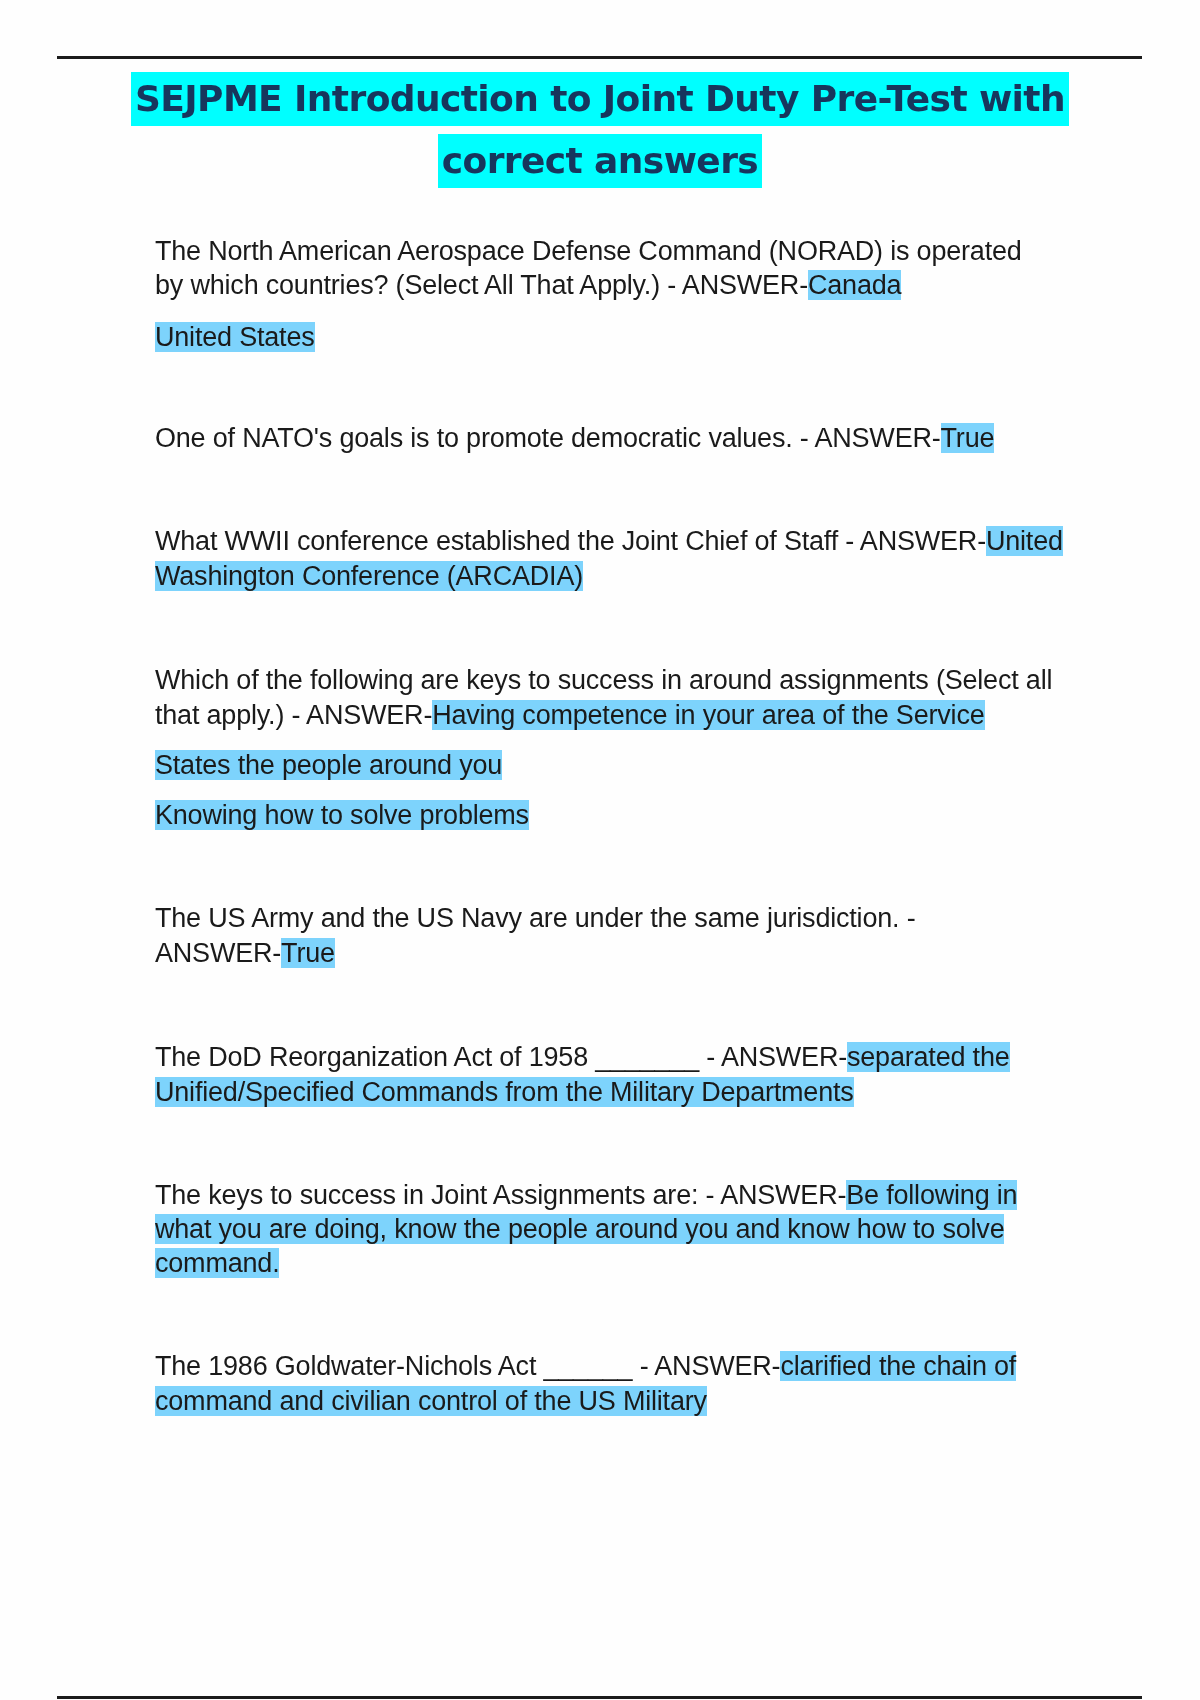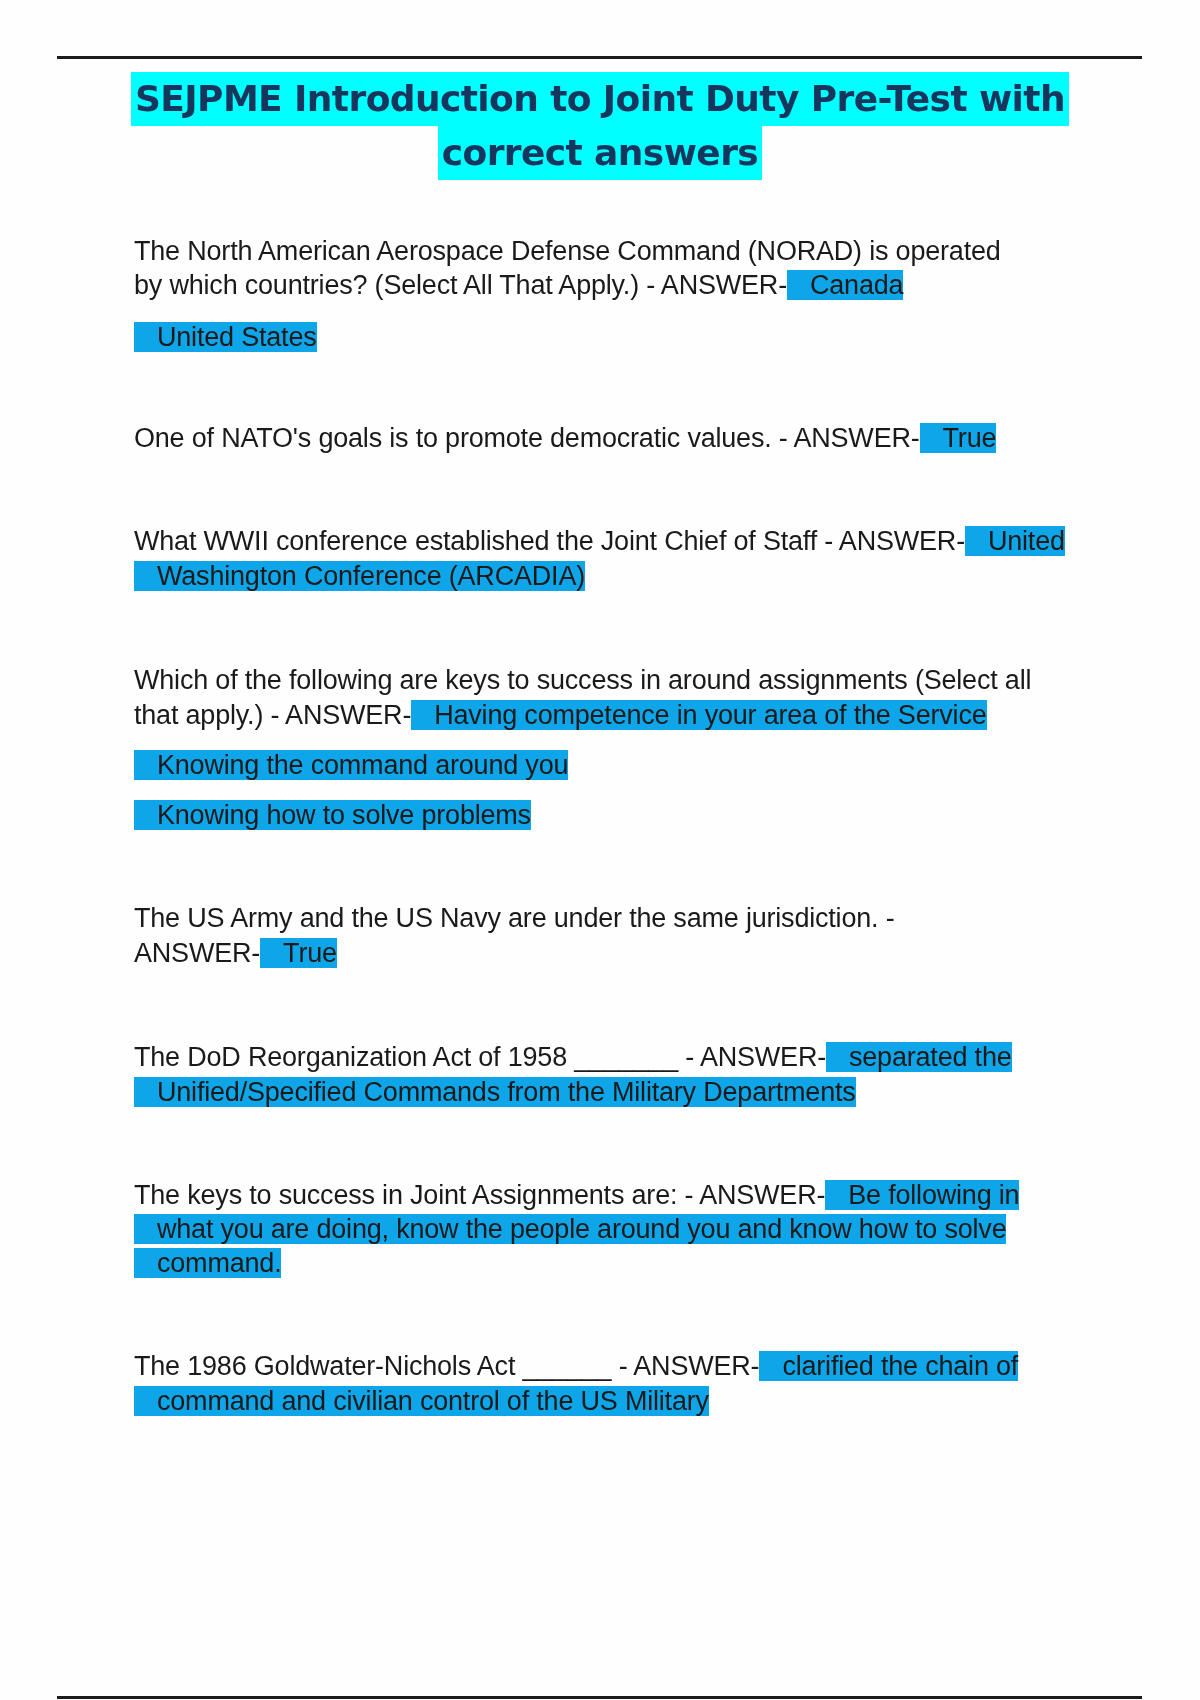--- a/index.html
+++ b/index.html
@@ -16,7 +16,7 @@
     font-family: "DejaVu Sans", sans-serif; font-weight: bold; font-size: 36px;
     line-height: 54px; letter-spacing: -0.6px; padding: 0 4px;
   }
-  .title-line.l2 { display: block; width: max-content; margin: 0 auto; }
+  .title-line.l2 { display: block; width: max-content; margin: 8px auto; }
   .line {
     position: absolute; left: 134px; font-size: 27px; line-height: 34px;
     white-space: nowrap; letter-spacing: -0.2px; text-align: center;

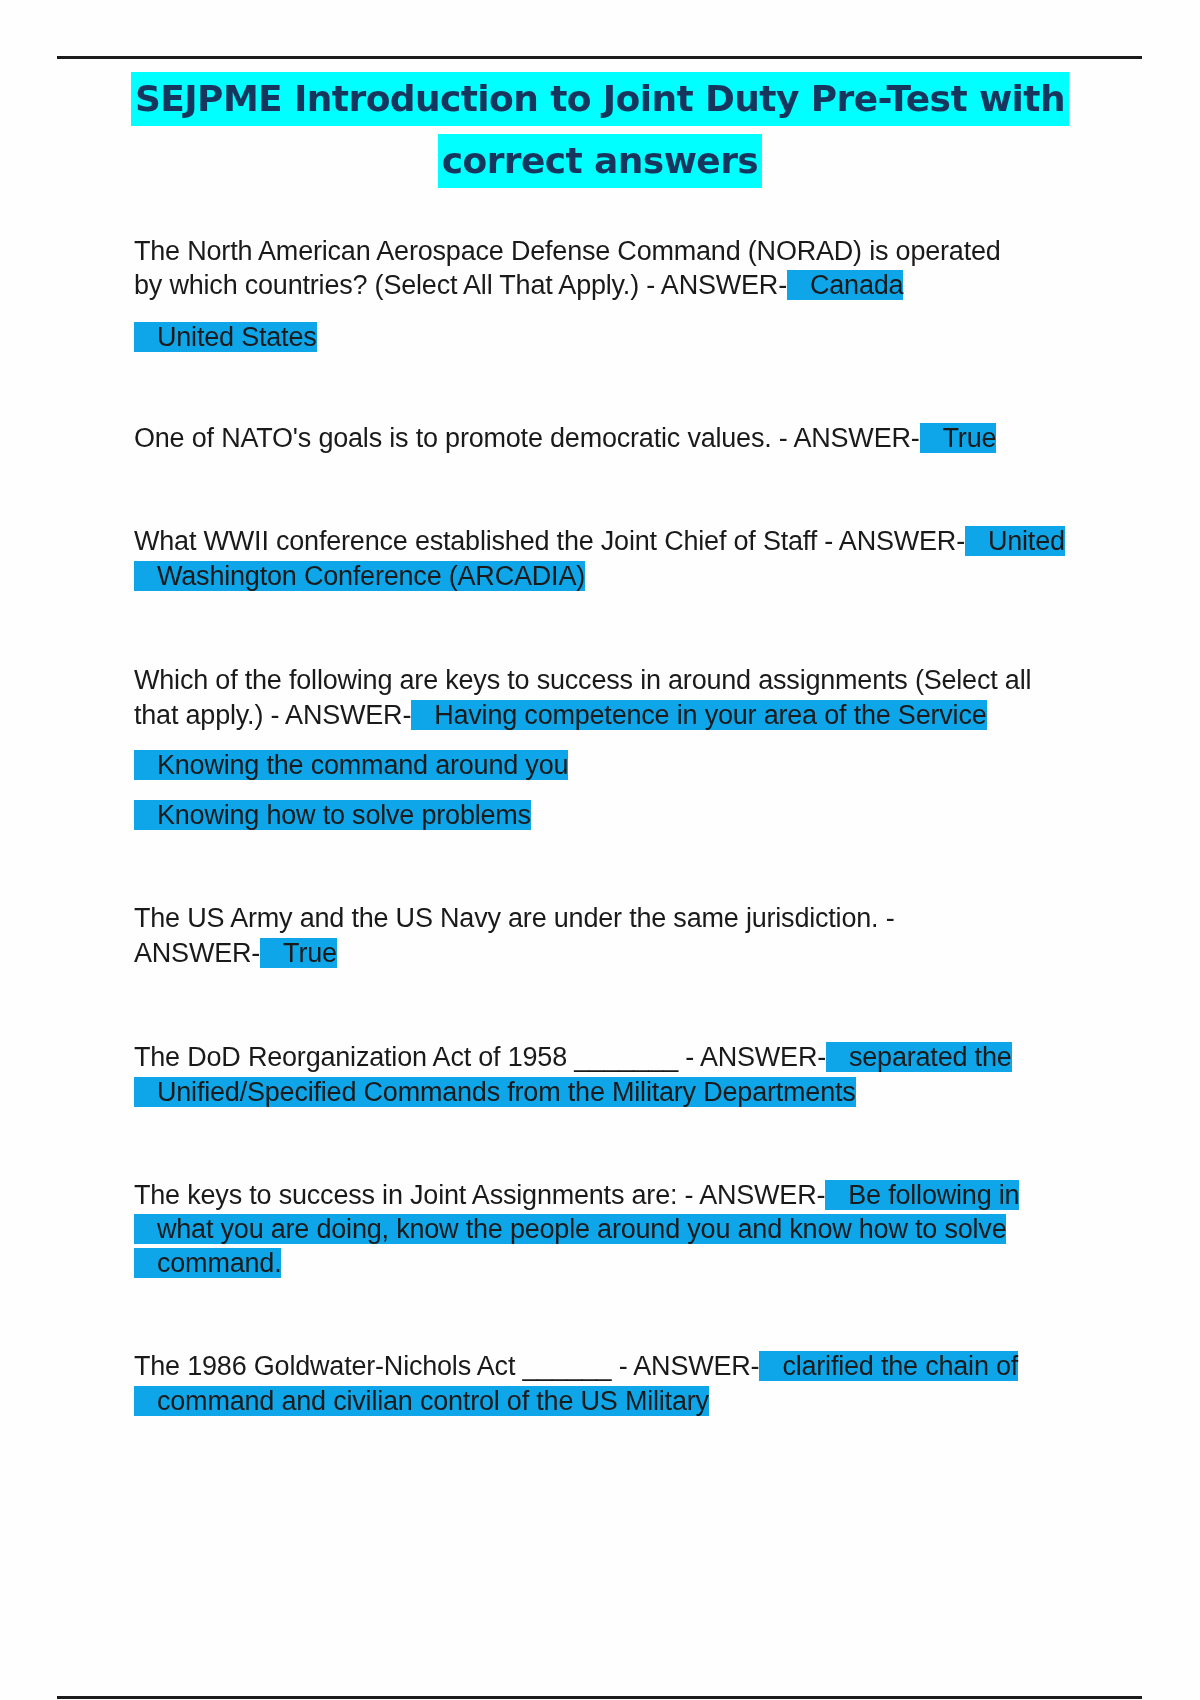--- a/index.html
+++ b/index.html
@@ -18,7 +18,7 @@
   }
   .title-line.l2 { display: block; width: max-content; margin: 8px auto; }
   .line {
-    position: absolute; left: 134px; font-size: 27px; line-height: 34px;
+    position: absolute; left: 155px; font-size: 27px; line-height: 34px;
     white-space: nowrap; letter-spacing: -0.2px; text-align: center;
   }
   .hl { background: #0ea5e9; padding-left: 23px; }

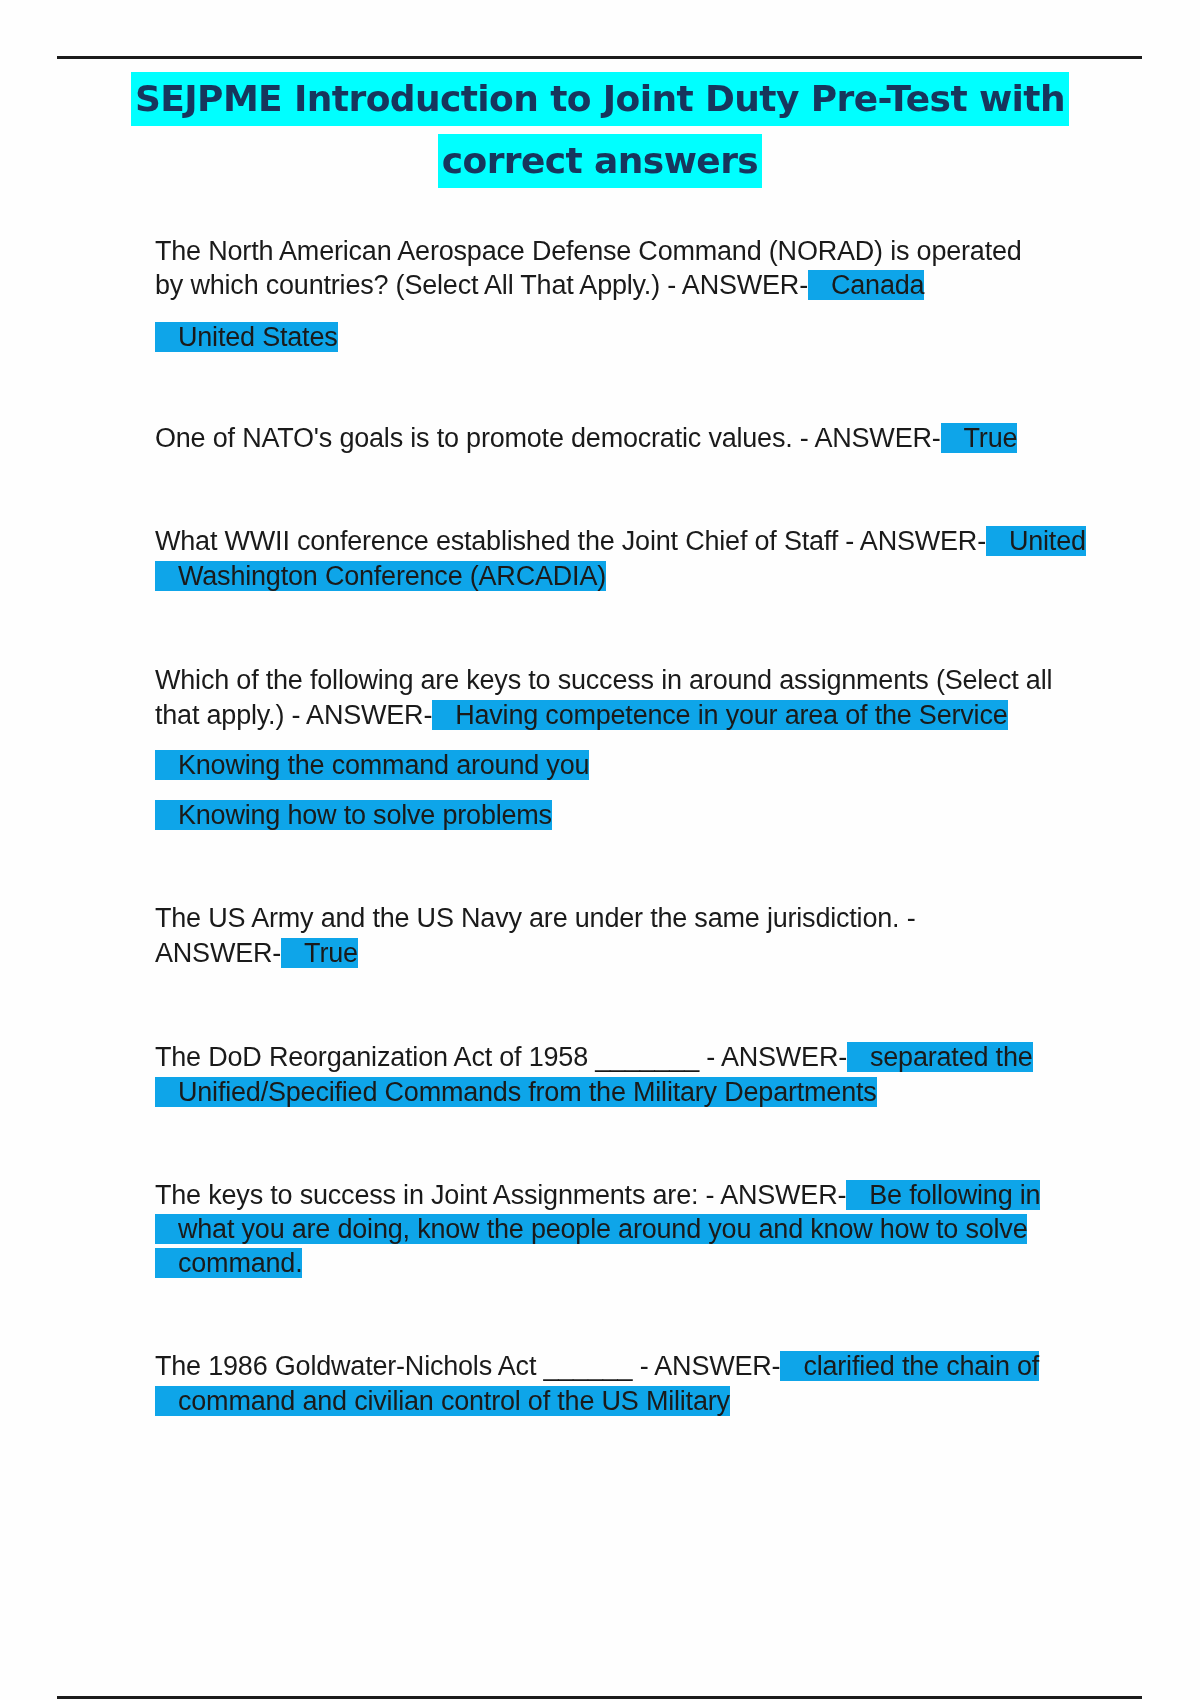--- a/index.html
+++ b/index.html
@@ -21,7 +21,7 @@
     position: absolute; left: 155px; font-size: 27px; line-height: 34px;
     white-space: nowrap; letter-spacing: -0.2px; text-align: center;
   }
-  .hl { background: #0ea5e9; padding-left: 23px; }
+  .hl { background: #7dd3fc; }
 </style>
 </head>
 <body>

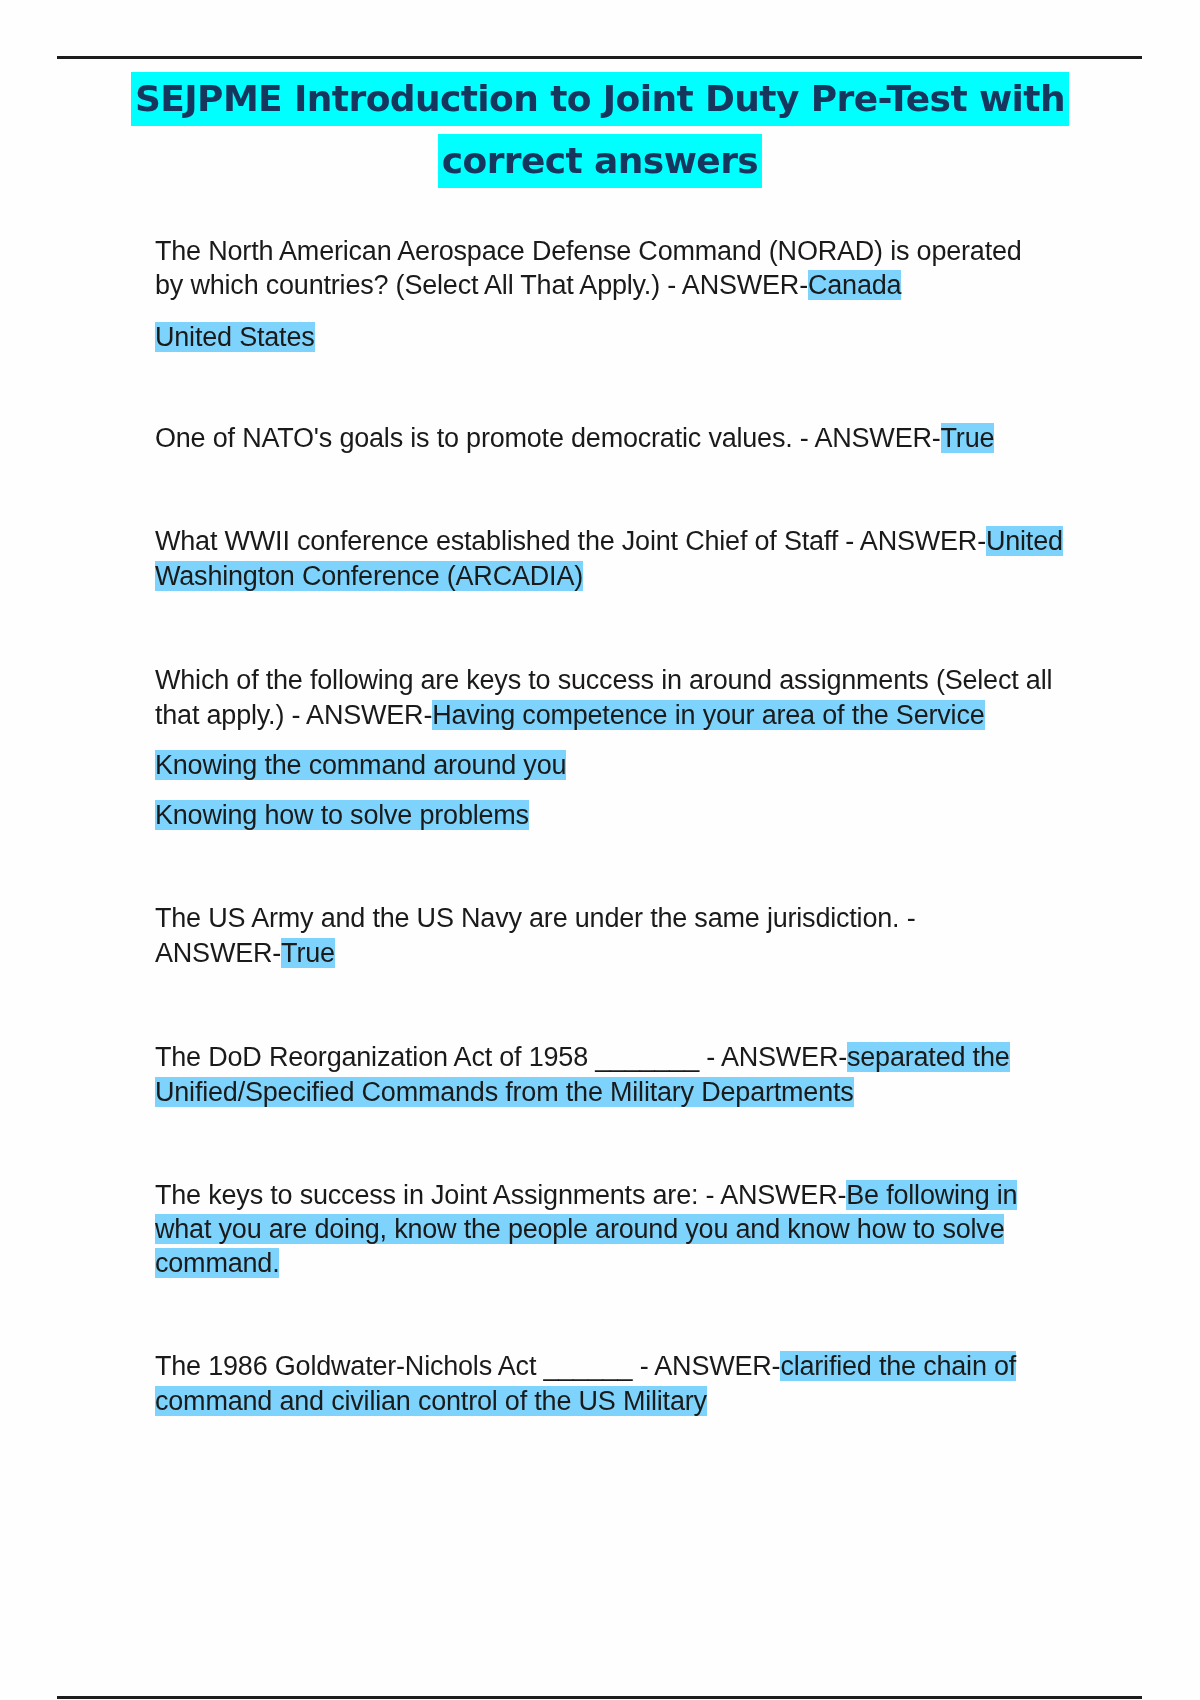--- a/index.html
+++ b/index.html
@@ -44,7 +44,7 @@
 
 <div class="line" style="top:663px">Which of the following are keys to success in around assignments (Select all</div>
 <div class="line" style="top:698px"><span>that apply.) - ANSWER-</span><span class="hl">Having competence in your area of the Service</span></div>
-<div class="line" style="top:748px"><span class="hl">Knowing the command around you</span></div>
+<div class="line" style="top:748px"><span class="hl">States the people around you</span></div>
 <div class="line" style="top:798px"><span class="hl">Knowing how to solve problems</span></div>
 
 <div class="line" style="top:901px">The US Army and the US Navy are under the same jurisdiction. -</div>

